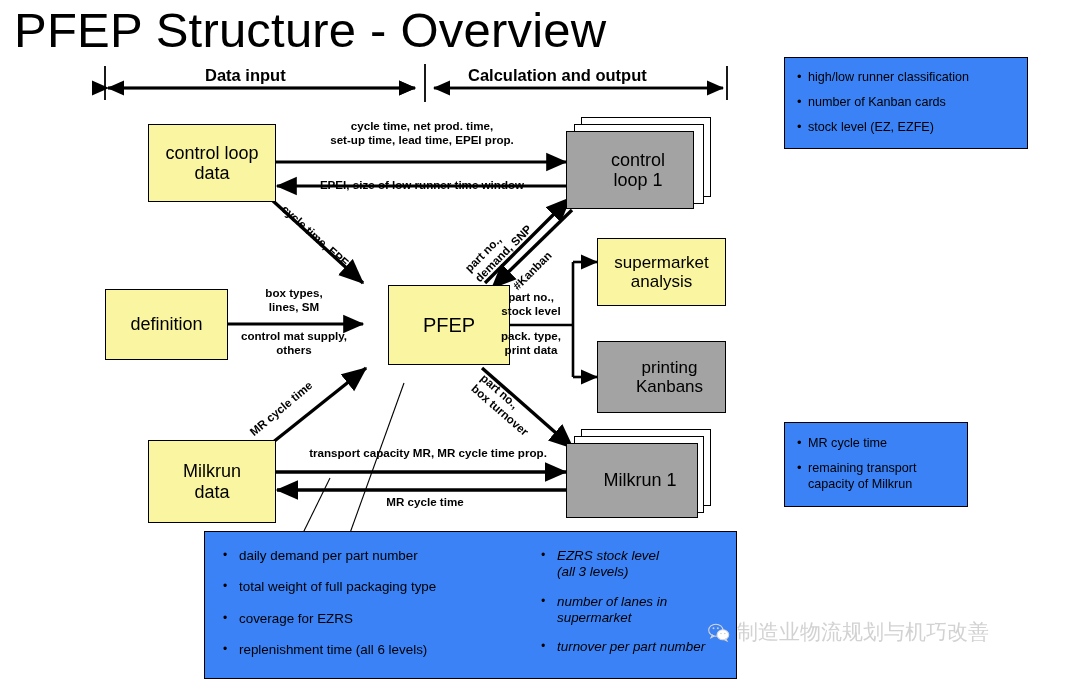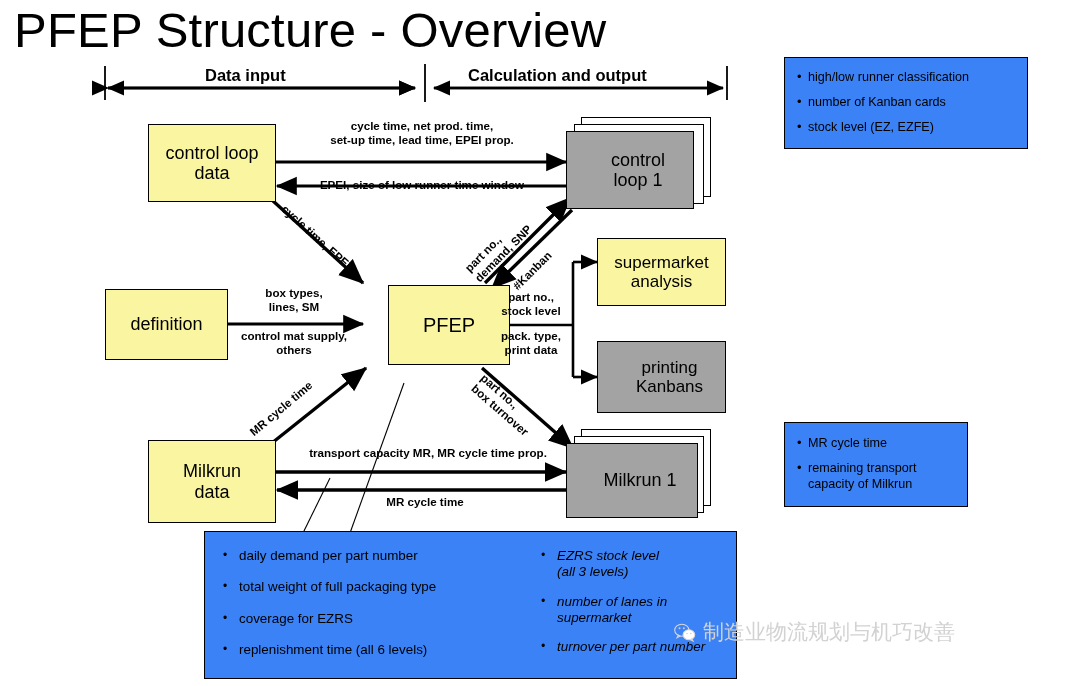--- a/index.html
+++ b/index.html
@@ -220,7 +220,7 @@
     </div>
   </div>
 
-  <div class="watermark" style="left:673px;top:618px;">
+  <div class="watermark" style="left:707px;top:618px;">
     <span class="wm-logo">
       <svg viewBox="0 0 24 24" width="23" height="23">
         <ellipse cx="9.2" cy="9.6" rx="7.4" ry="6.3" fill="none" stroke="#d8d8d8" stroke-width="1.1"></ellipse>

